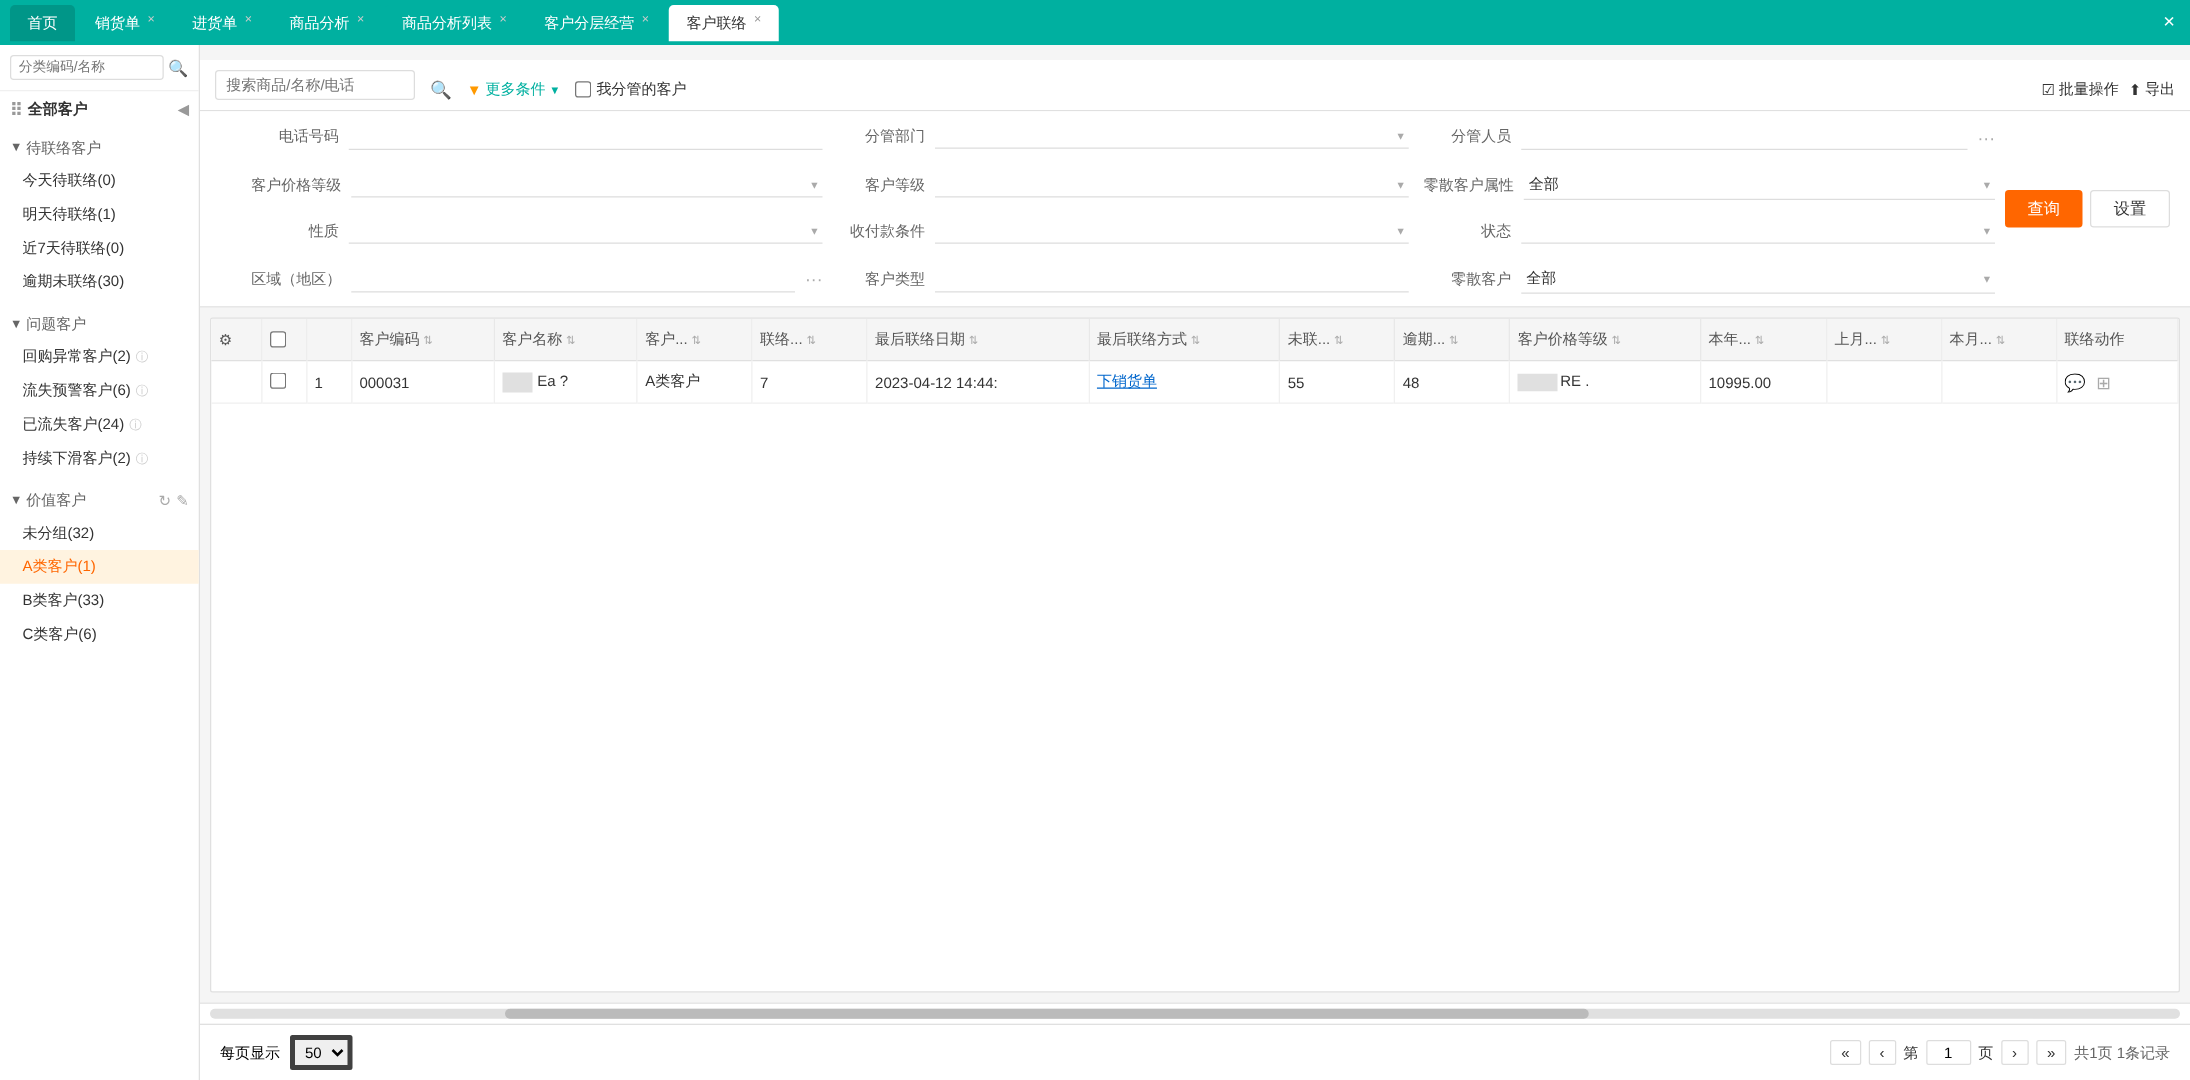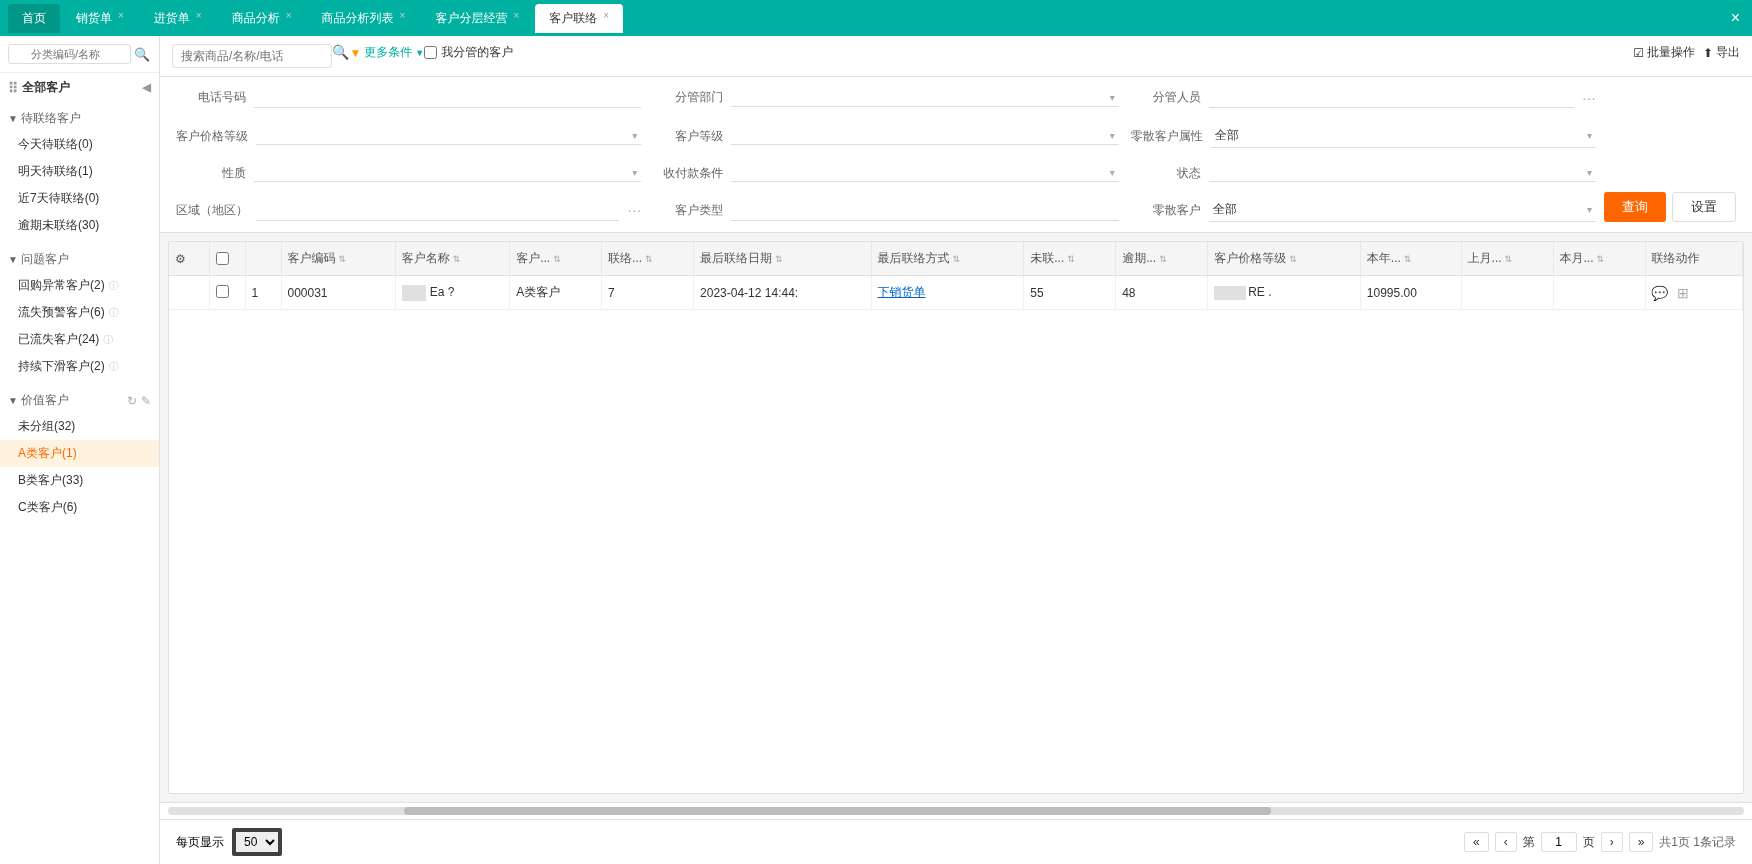--- a/index.html
+++ b/index.html
@@ -57,7 +57,7 @@
     .sidebar-search input {
       border: 1px solid #ddd;
       border-radius: 3px;
-      padding: 3px 22px;
+      padding: 3px 6px;
       width: 100%;
       font-size: 11px;
       color: #999;

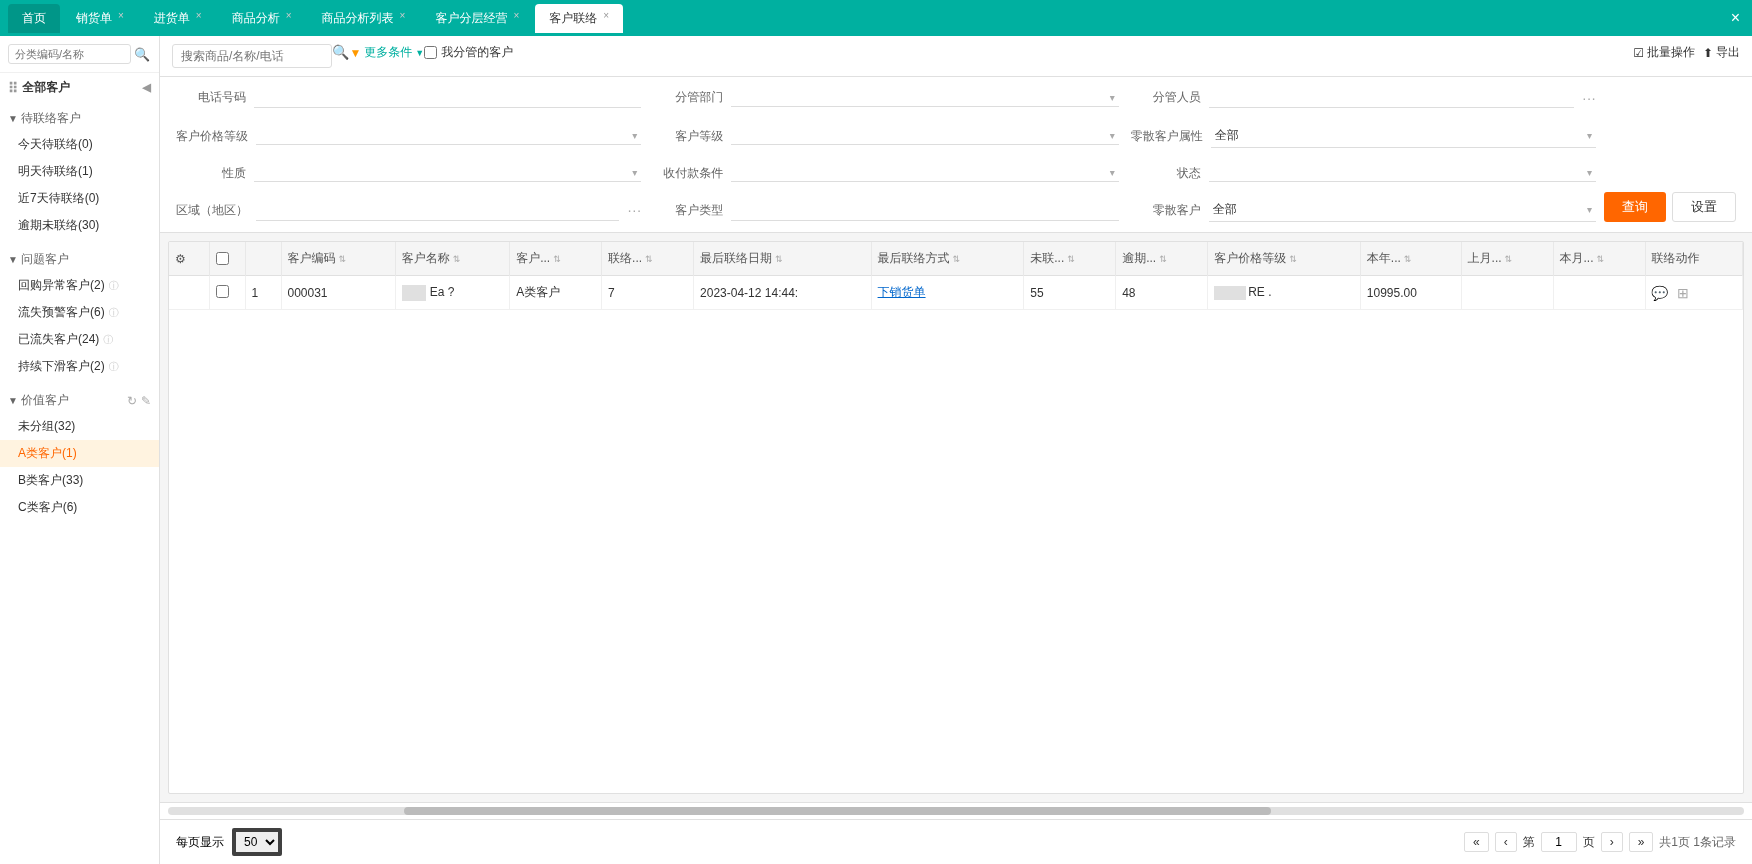--- a/index.html
+++ b/index.html
@@ -114,9 +114,10 @@
       background: #fff;
       padding: 8px 12px;
       display: flex;
-      align-items: flex-start;
-      gap: 0;
+      align-items: flex-end;
+      gap: 12px;
       border-bottom: 1px solid #e0e0e0;
+      margin-top: 12px;
     }
     .filter-search-input {
       border: 1px solid #ddd;

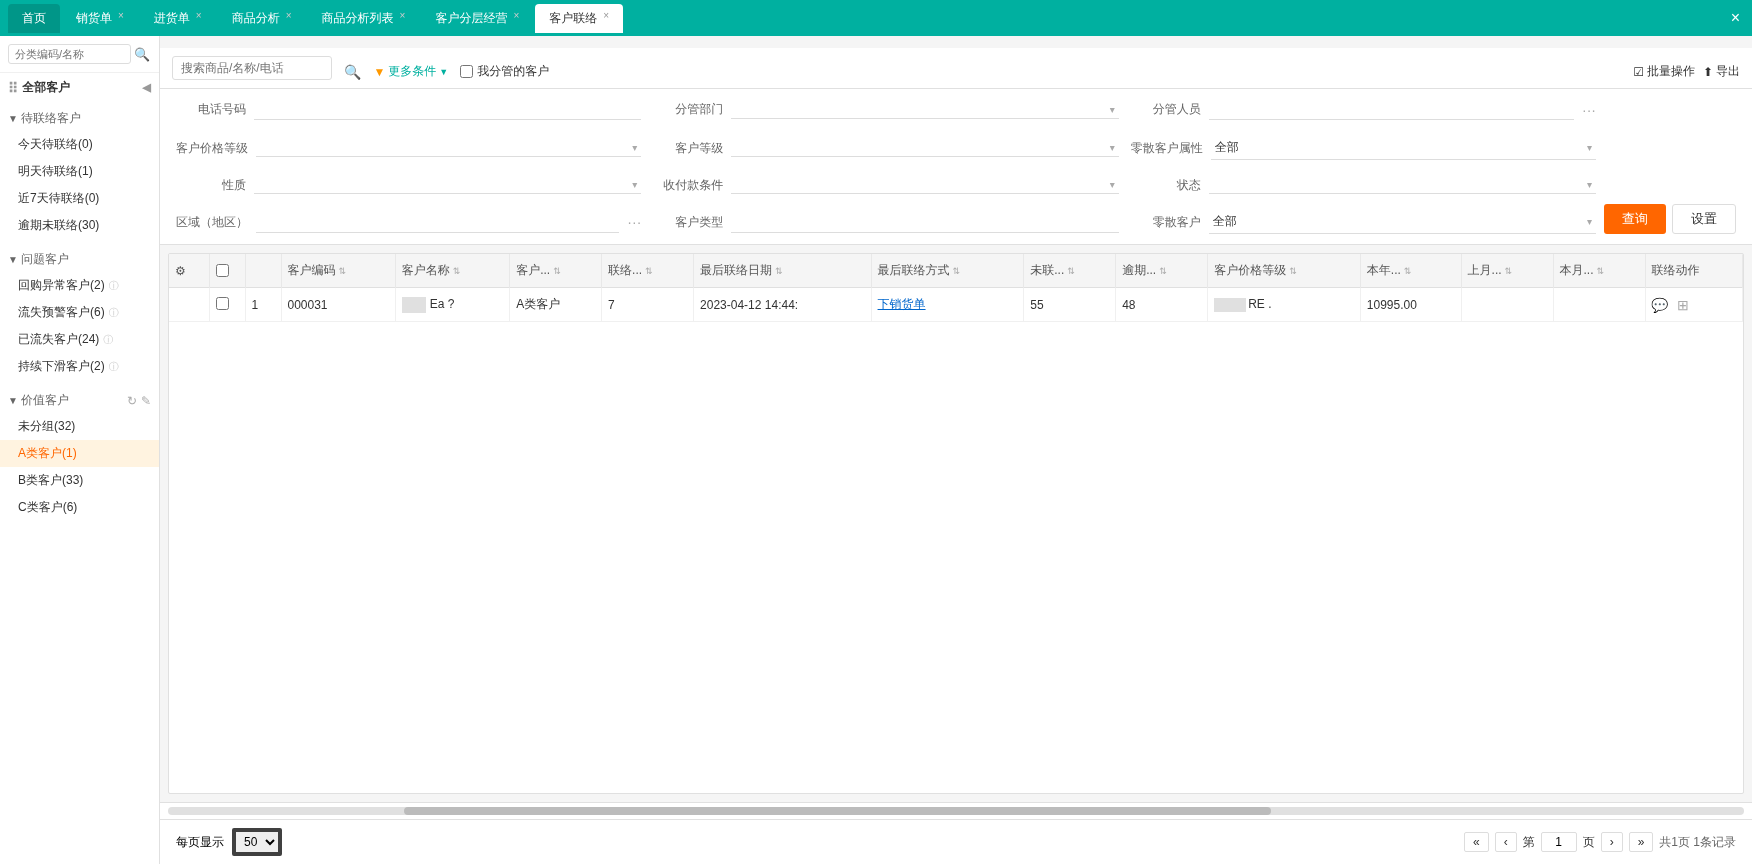--- a/index.html
+++ b/index.html
@@ -483,7 +483,7 @@
 
     <div class="advanced-filter">
 
-      <div style="display:flex; gap:0; align-items:flex-end;">
+      <div style="display:flex; gap:0; align-items:center;margin-left:25px;">
         <div style="flex:1; display:flex; flex-direction:column; gap:8px;">
           <div class="filter-row">
             <div class="filter-field">

